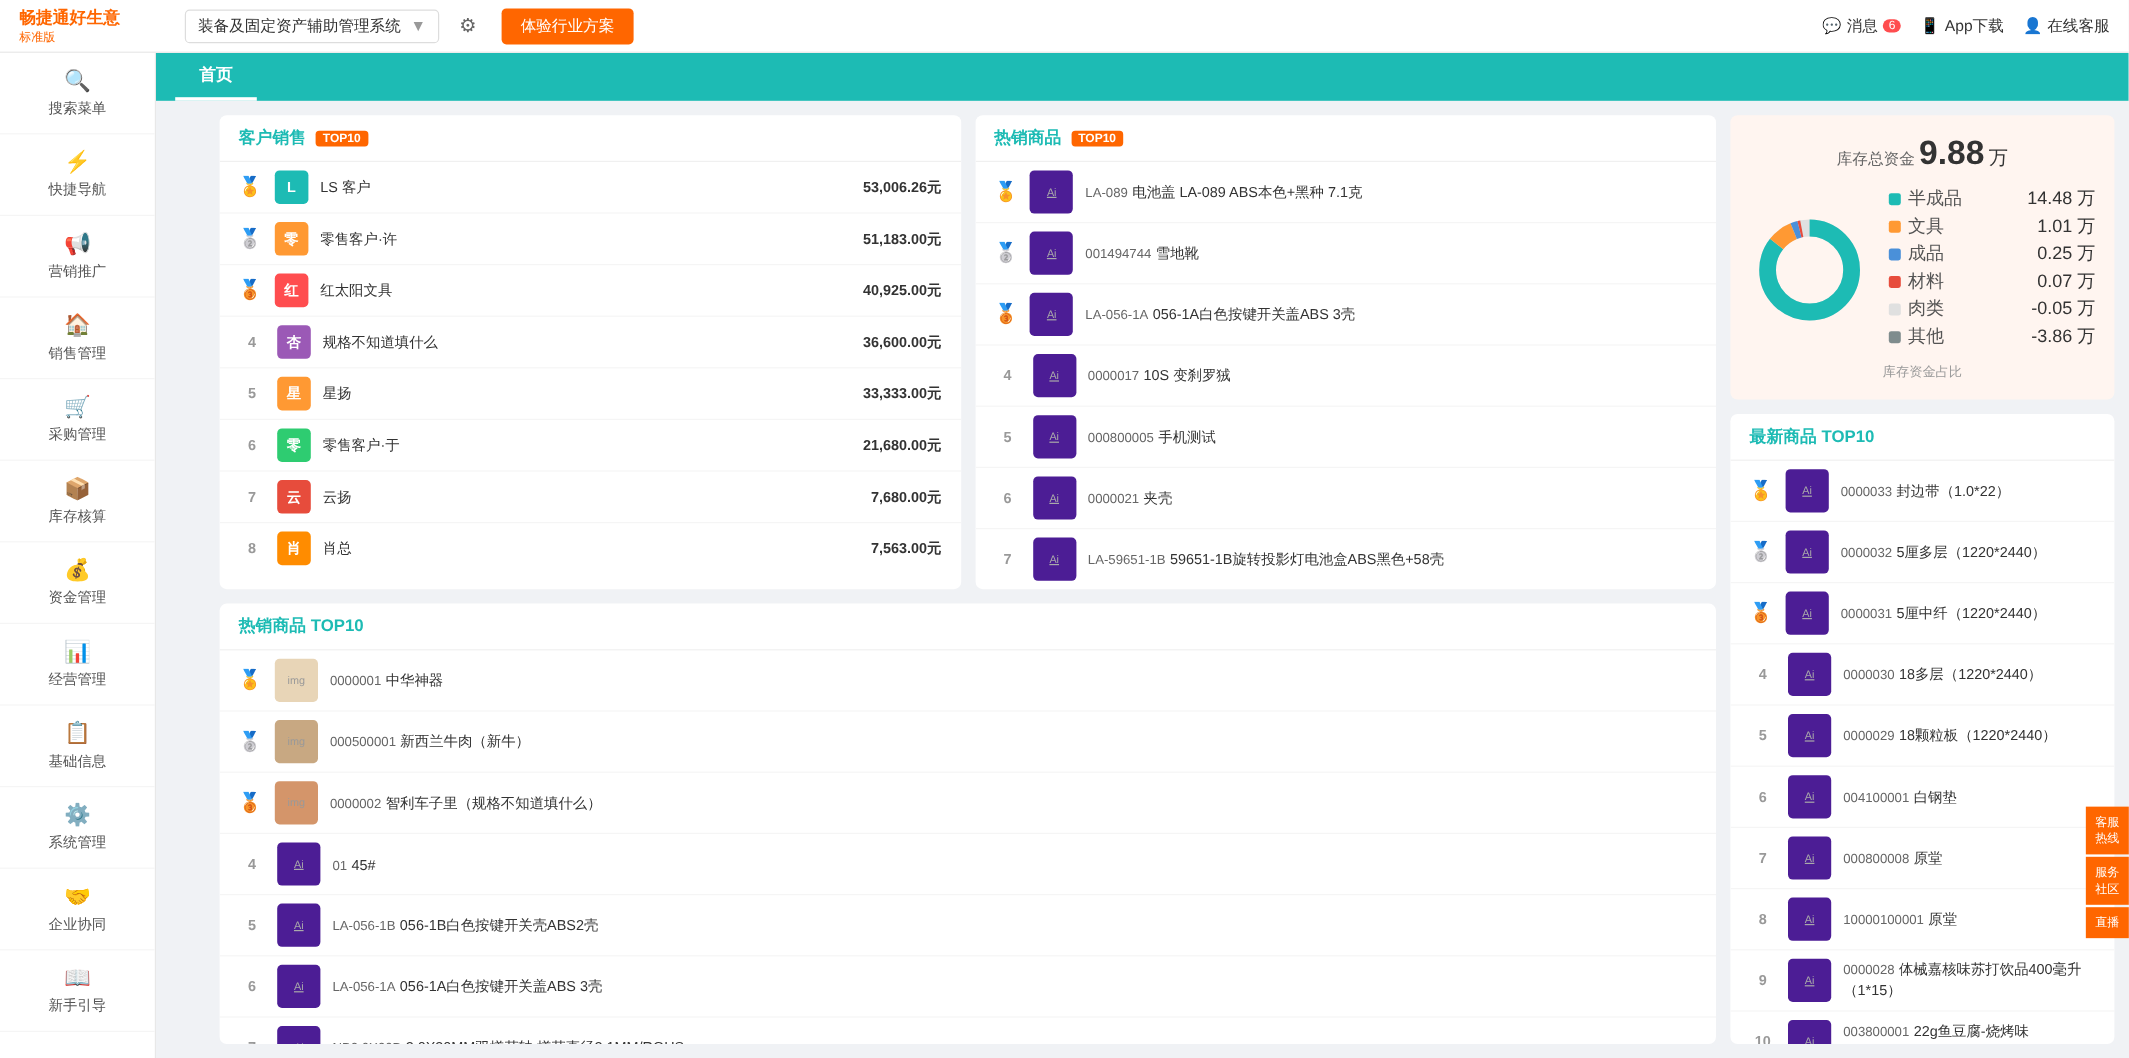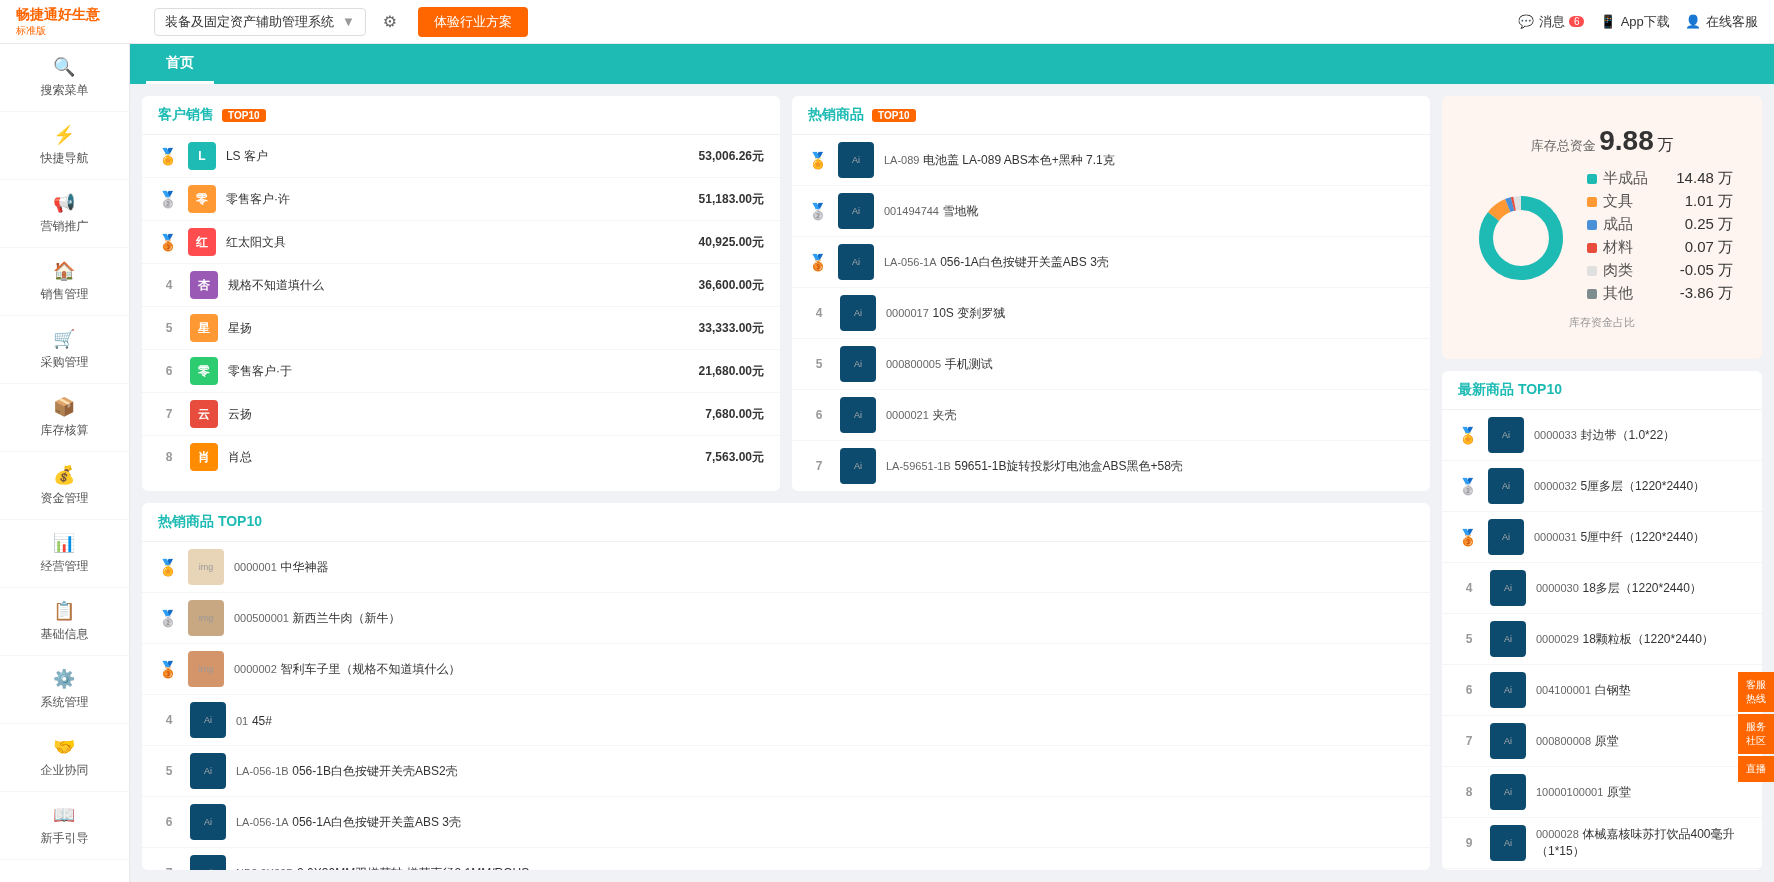--- a/index.html
+++ b/index.html
@@ -122,6 +122,7 @@
       padding: 12px;
       display: flex;
       gap: 12px;
+      margin-left: 41px;
     }
 
     

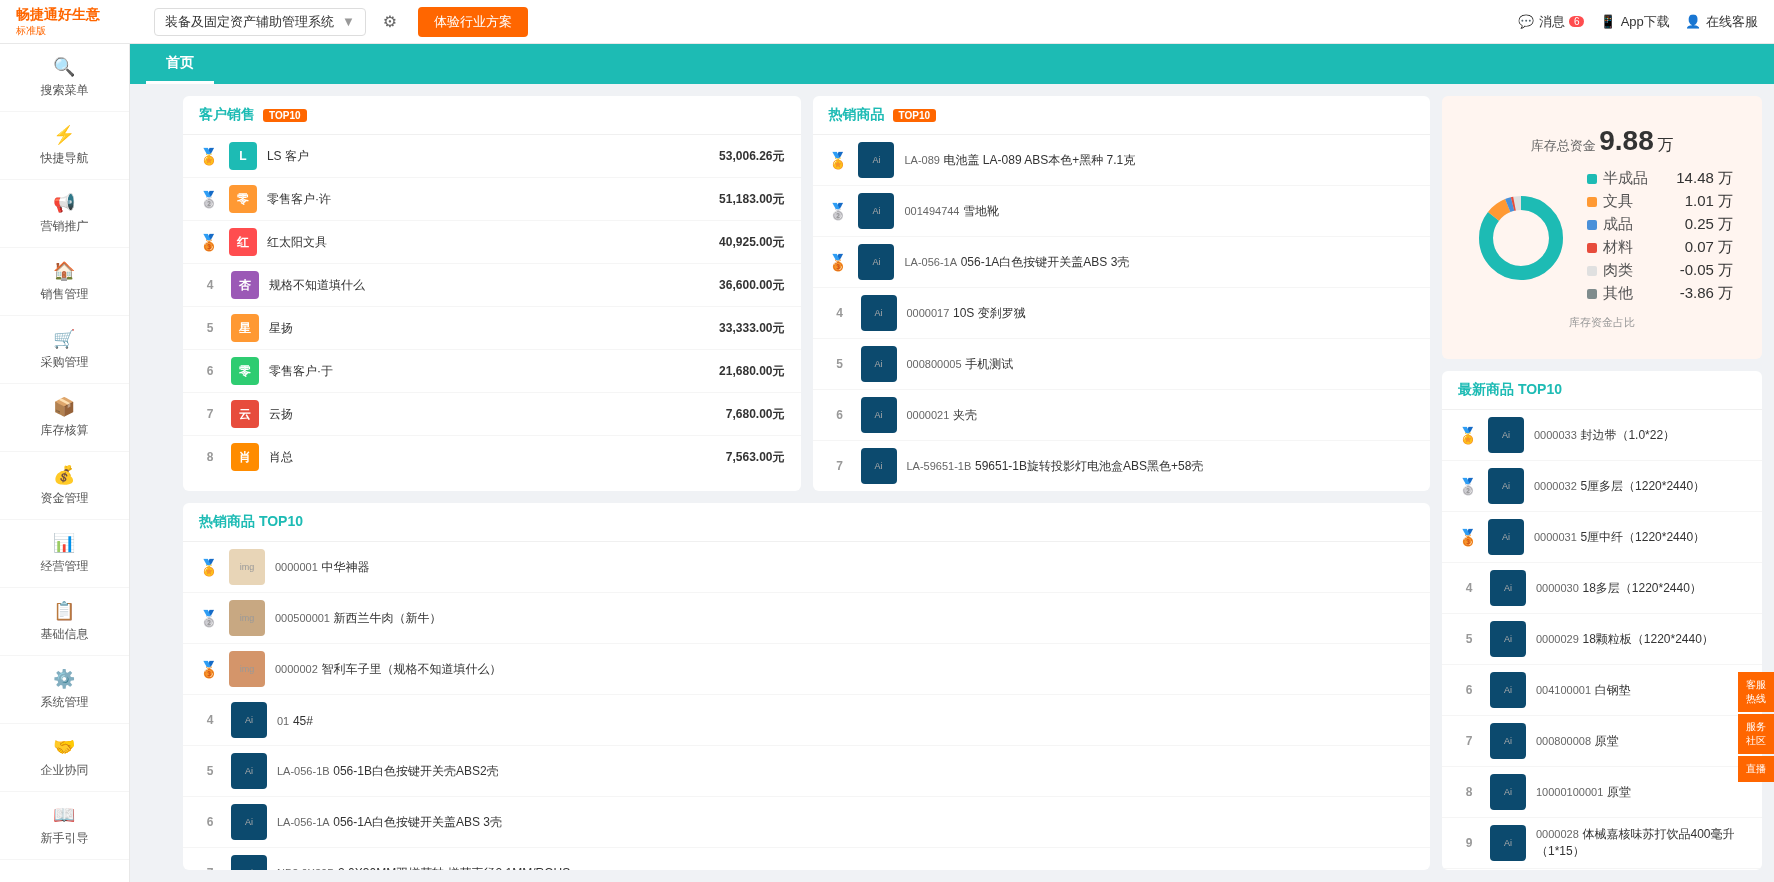--- a/index.html
+++ b/index.html
@@ -208,7 +208,7 @@
     .inventory-card {
       background: #fff5f0;
       border-radius: 6px;
-      padding: 29px;
+      padding: 16px;
     }
     .inventory-total { text-align: center; margin-bottom: 12px; }
     .inventory-total .label { font-size: 13px; color: #666; }

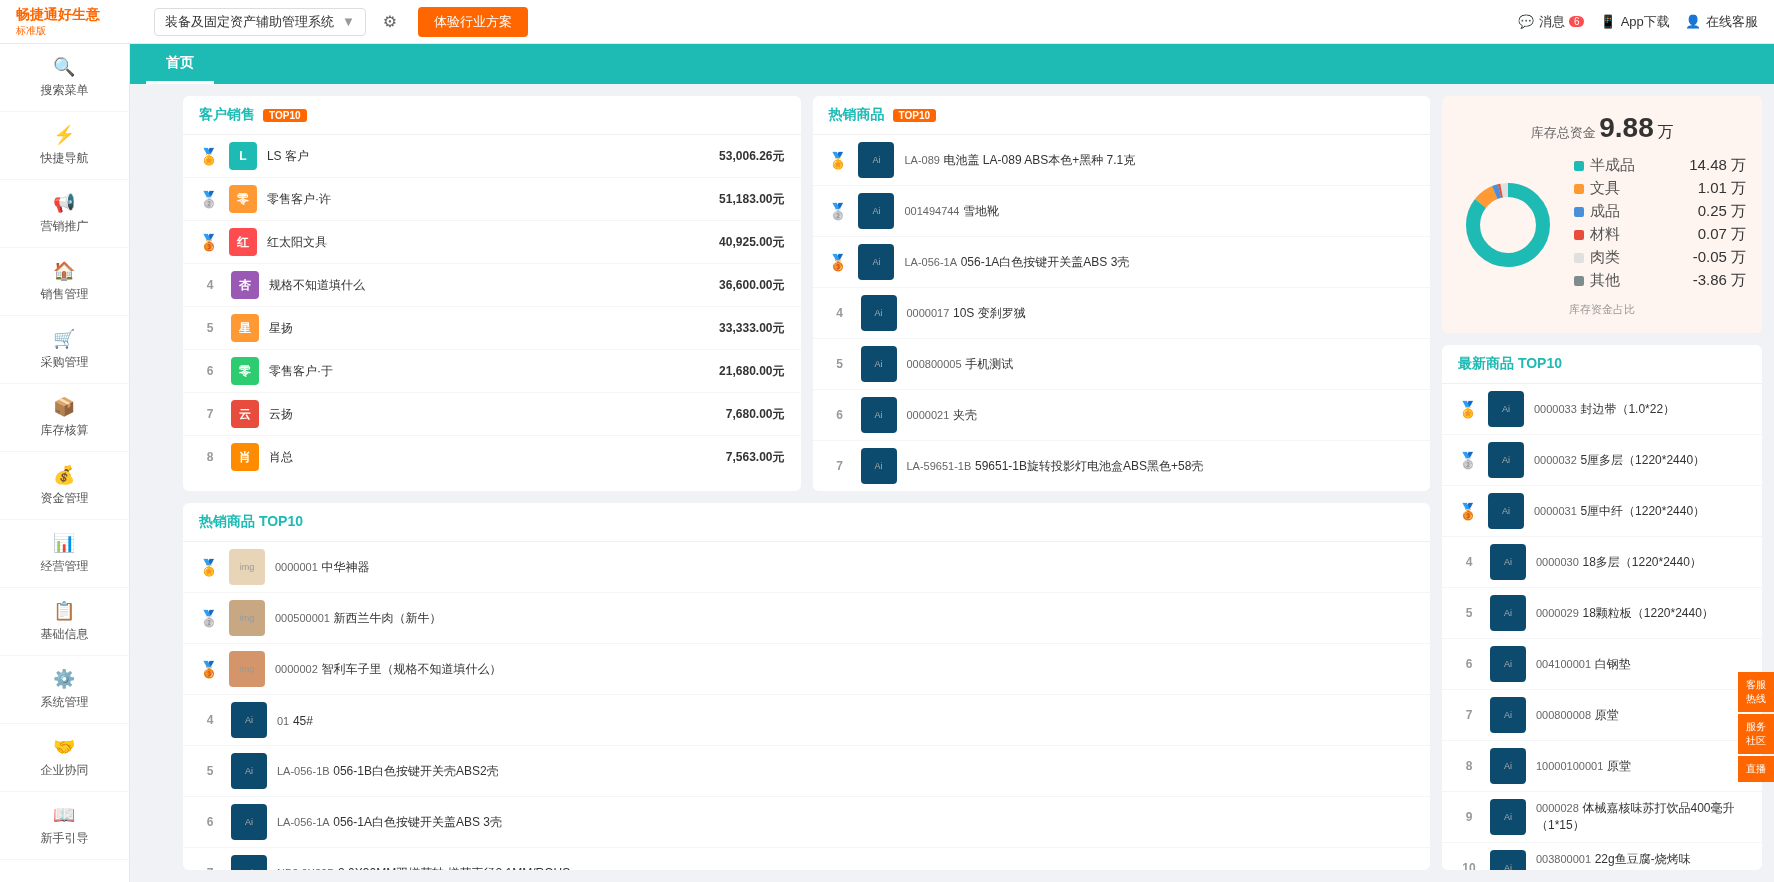--- a/index.html
+++ b/index.html
@@ -198,10 +198,10 @@
     
     .img-placeholder {
       width: 36px; height: 36px;
-      background: #0c4a6e;
+      background: #4c1d95;
       border-radius: 4px;
       display: flex; align-items: center; justify-content: center;
-      font-size: 9px; color: #aaa;
+      font-size: 9px; color: #aaa; text-decoration: underline;
     }
 
     

